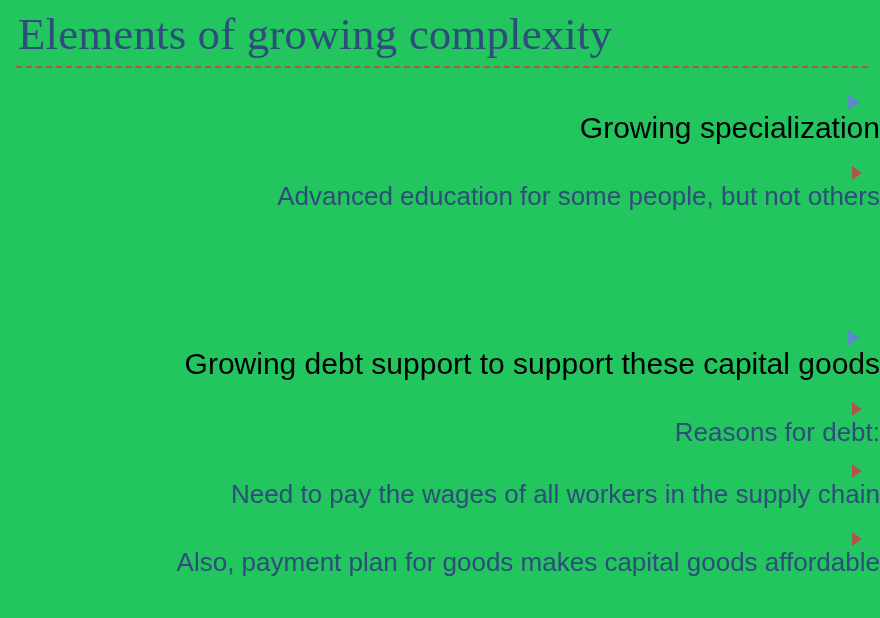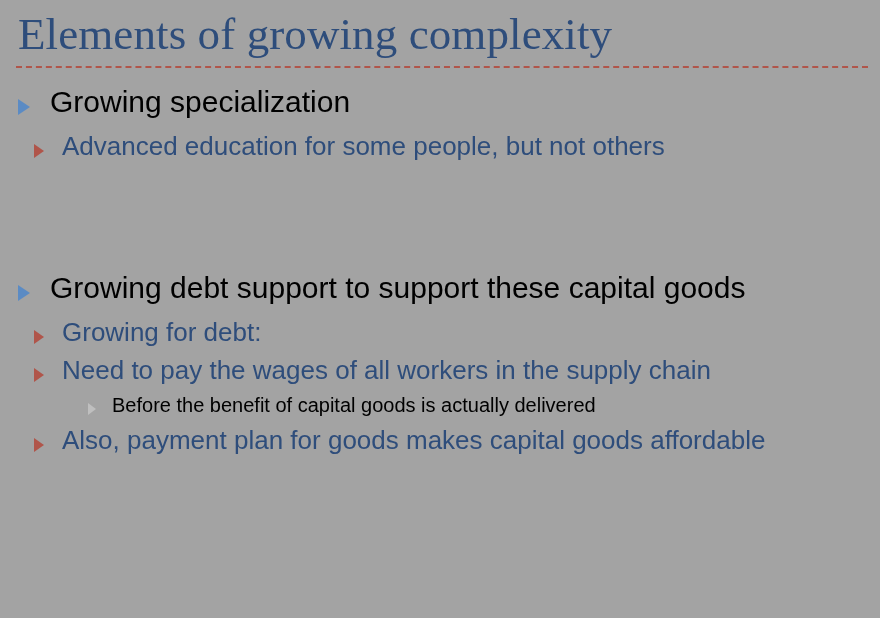--- a/index.html
+++ b/index.html
@@ -19,7 +19,7 @@
     position: relative;
     width: 880px;
     height: 618px;
-    background: #a3a3a3;
+    background: #22c55e;
     box-sizing: border-box;
   }
 

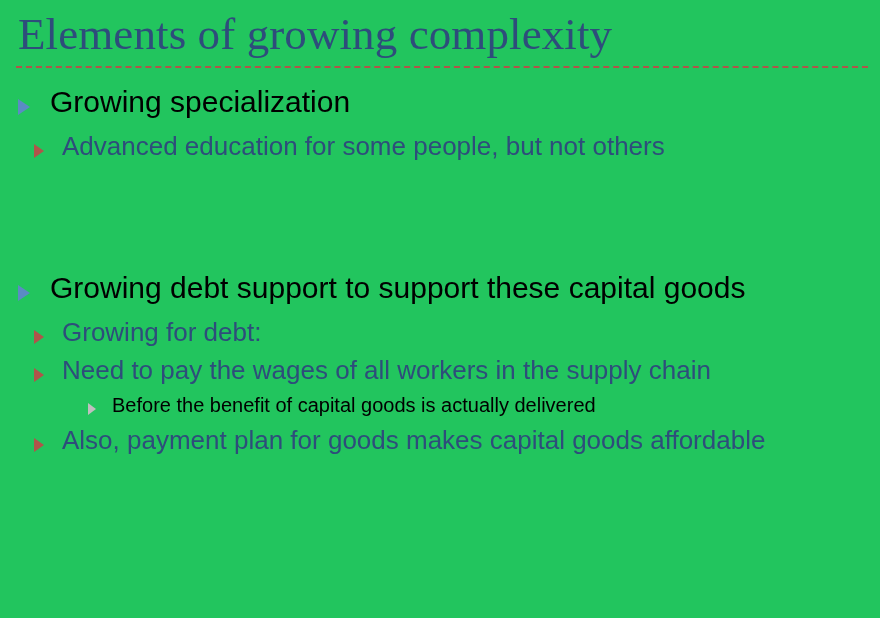--- a/index.html
+++ b/index.html
@@ -63,8 +63,9 @@
   .bullet-row {
     position: relative;
     display: flex;
-    align-items: center;
+    align-items: flex-end;
     box-sizing: border-box;
+    flex-direction: column;
   }
 
   .marker {

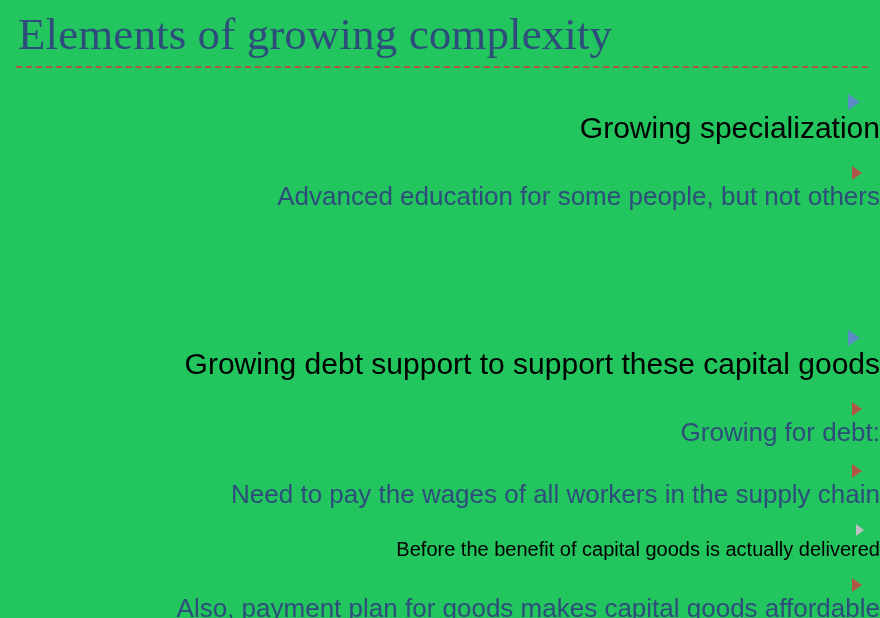--- a/index.html
+++ b/index.html
@@ -176,7 +176,7 @@
       <div class="spacer-md"></div>
       <div class="bullet-row lvl2">
         <span class="marker"></span>
-        <span class="btext">Growing for debt:</span>
+        <span class="btext">Reasons for debt:</span>
       </div>
       <div class="spacer-sm"></div>
       <div class="bullet-row lvl2">

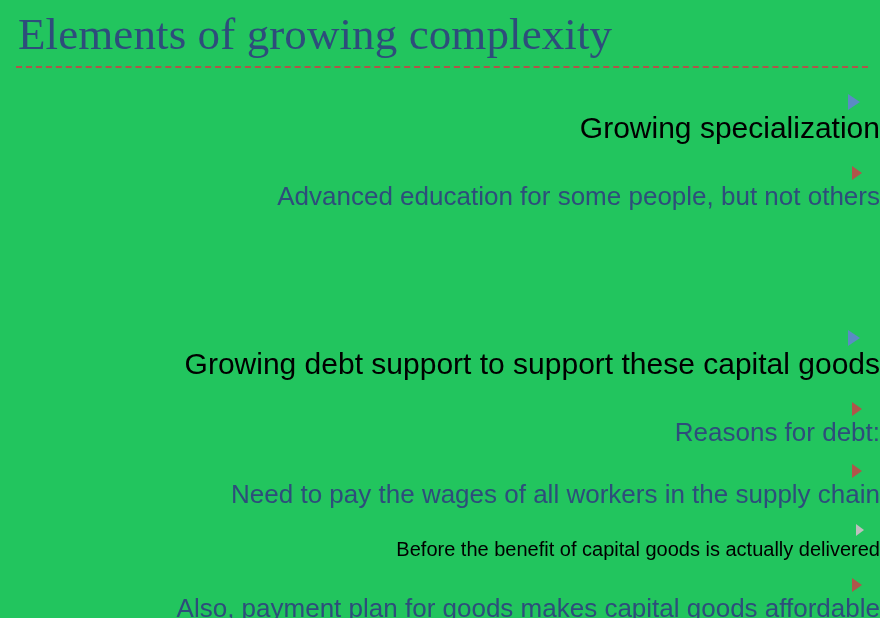--- a/index.html
+++ b/index.html
@@ -184,10 +184,6 @@
         <span class="btext">Need to pay the wages of all workers in the supply chain</span>
       </div>
       <div class="spacer-sm"></div>
-      <div class="bullet-row lvl3">
-        <span class="marker"></span>
-        <span class="btext">Before the benefit of capital goods is actually delivered</span>
-      </div>
       <div class="spacer-sm"></div>
       <div class="bullet-row lvl2">
         <span class="marker"></span>

